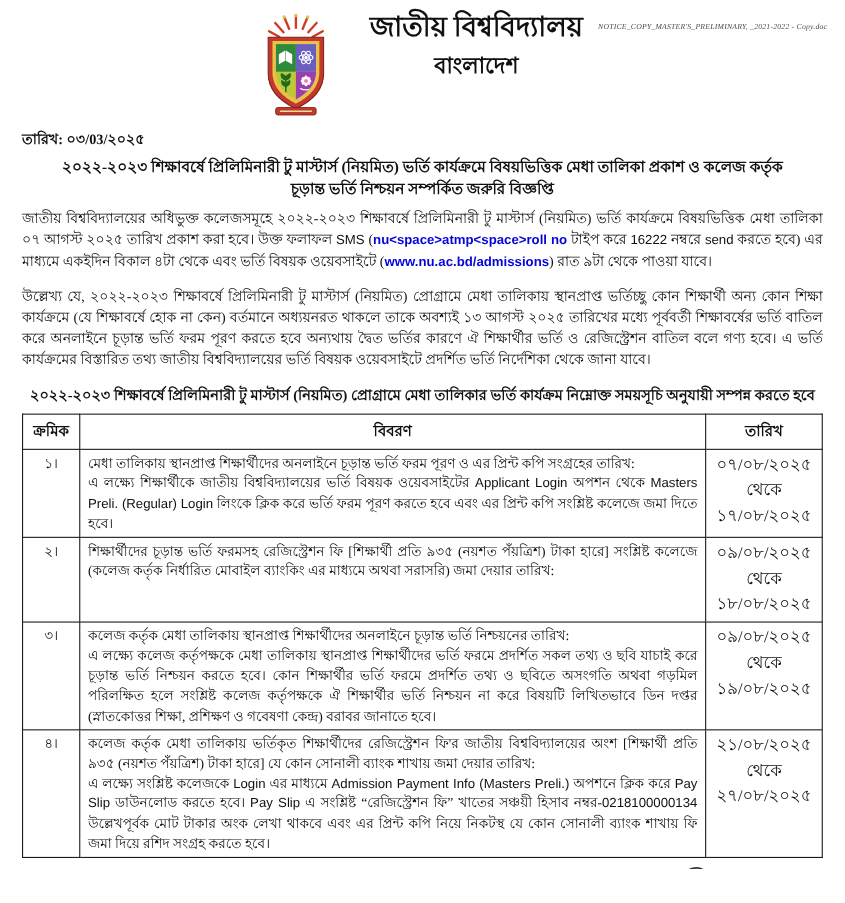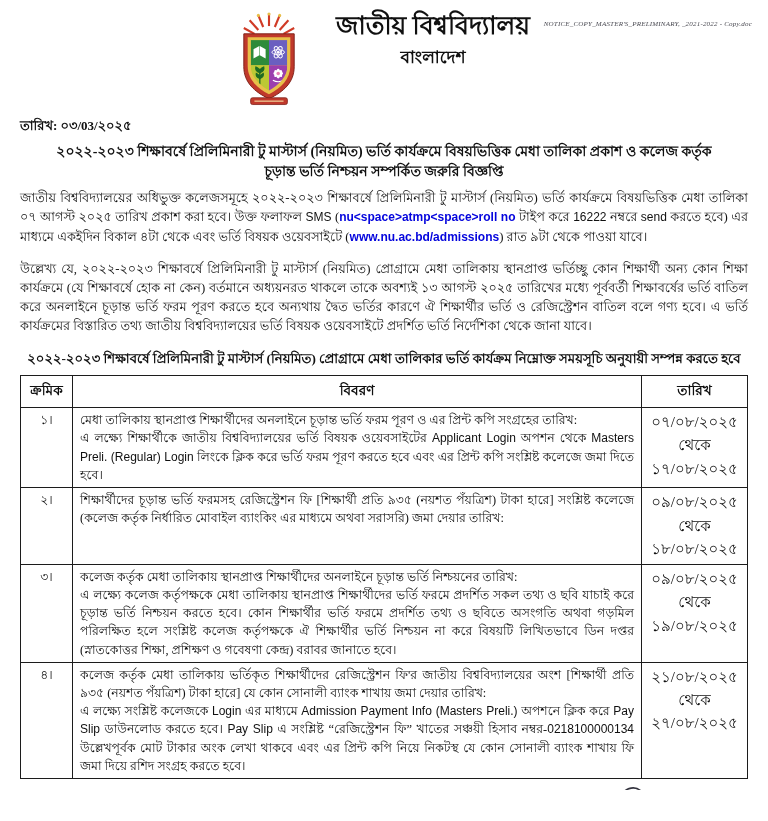--- a/index.html
+++ b/index.html
@@ -22,7 +22,7 @@
   .header { display:flex; justify-content:center; align-items:flex-start; gap:36px; margin-top:2px; }
   .org-block { text-align:center; }
   .org-name { font-size:25px; font-weight:700; line-height:1.15; }
-  .org-country { font-size:17px; font-weight:700; margin-top:3px; }
+  .org-country { font-size:20px; font-weight:700; margin-top:3px; }
   .memo-line { display:flex; justify-content:space-between; align-items:baseline;
     font-weight:700; font-size:13px; margin-top:6px; }
   .title-block { text-align:center; font-weight:700; margin-top:5px; line-height:1.4; }

